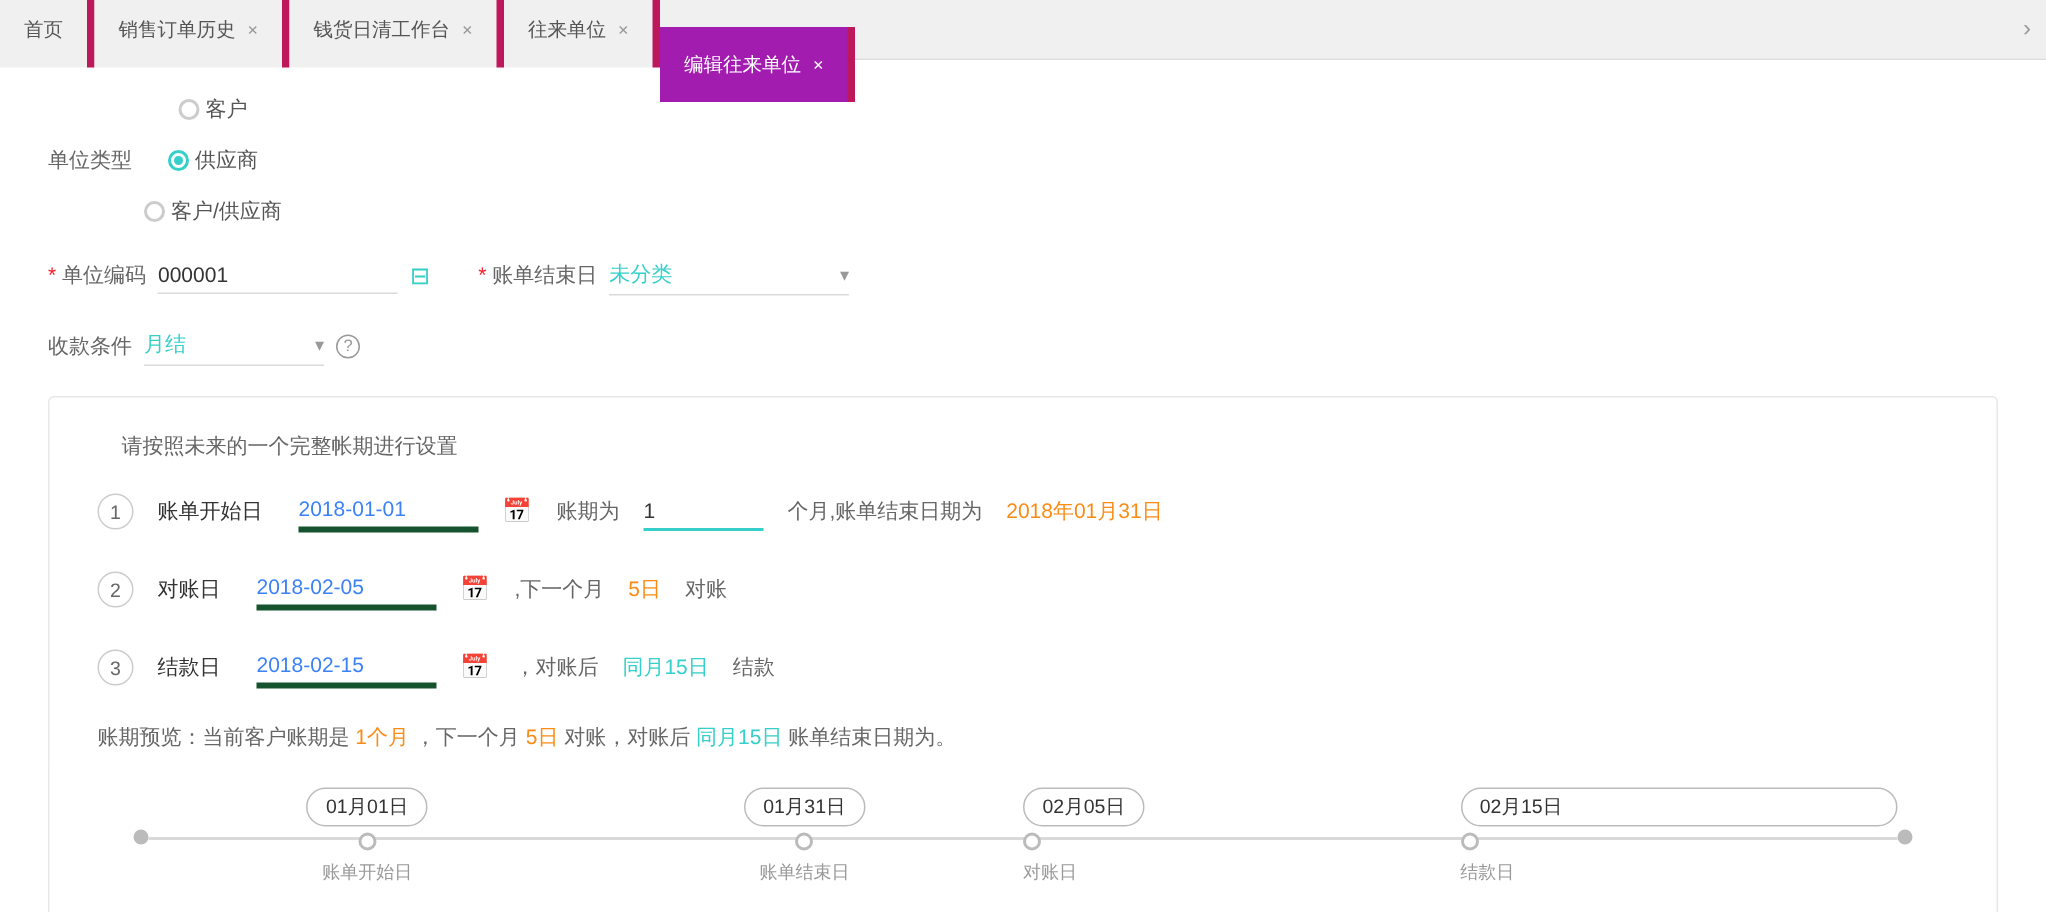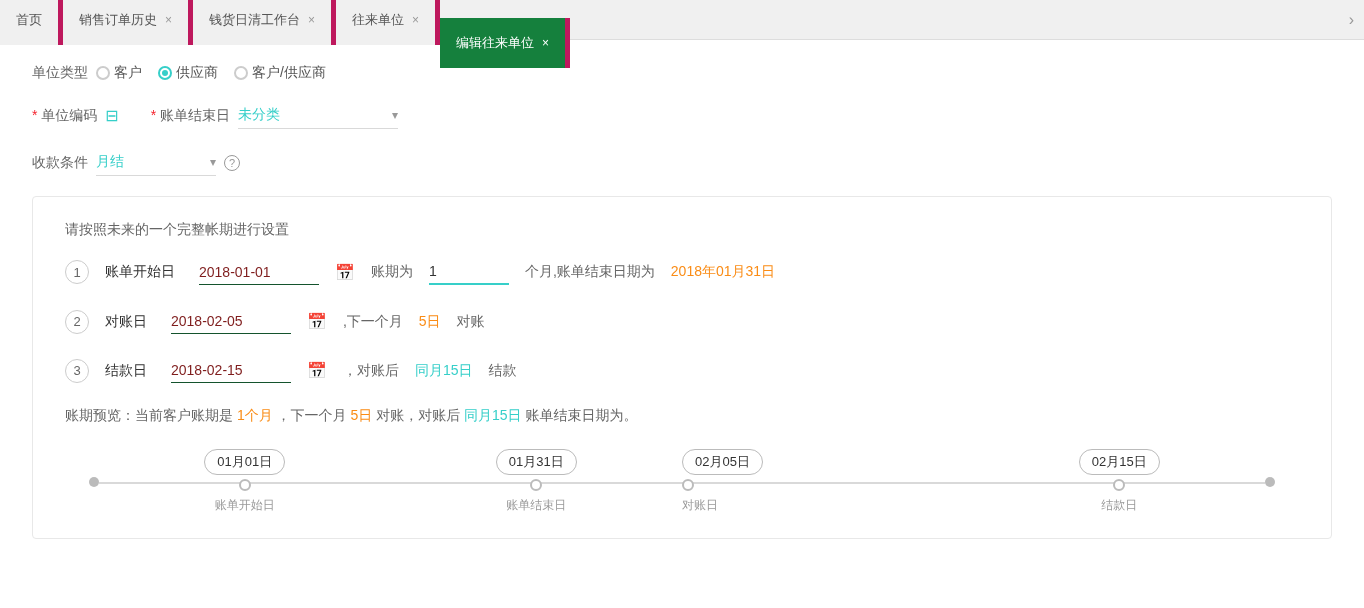--- a/index.html
+++ b/index.html
@@ -27,7 +27,7 @@
     }
     .tab:first-child { border-left: none; }
     .tab-active-highlight {
-      background: #15803d;
+      background: #a21caf;
       color: #fff;
       margin-top: 47px;
     }

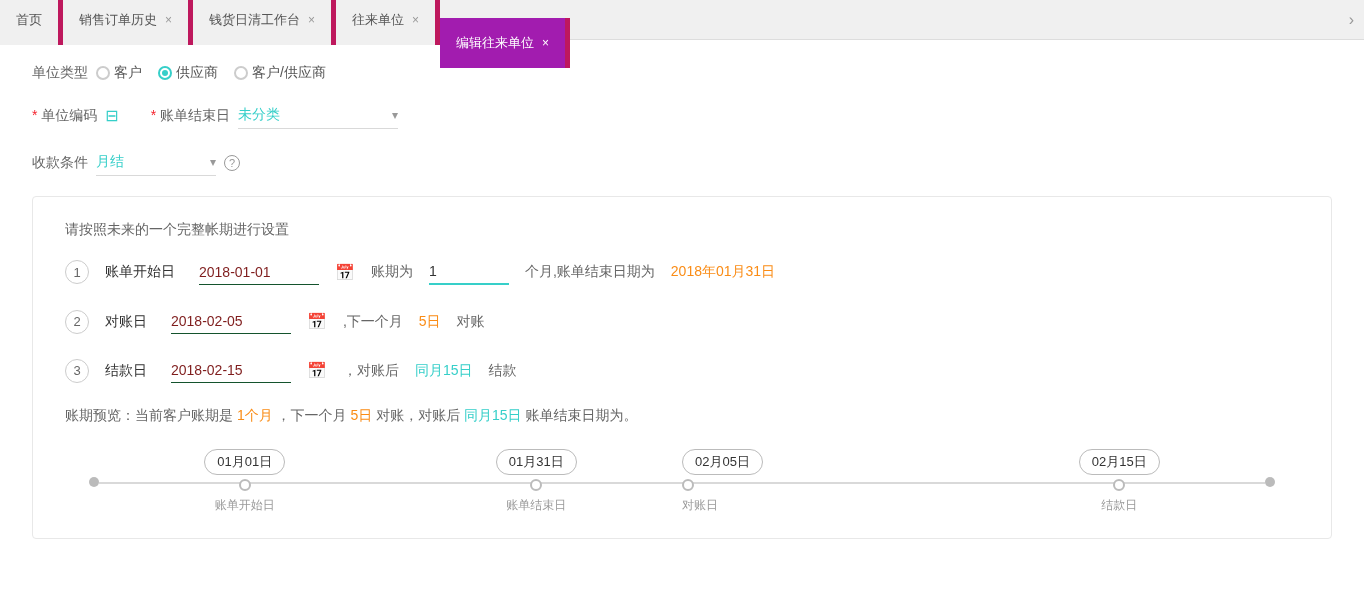--- a/index.html
+++ b/index.html
@@ -73,6 +73,7 @@
       display: flex;
       gap: 16px;
       align-items: center;
+      flex-direction: column;
     }
     .radio-item {
       display: flex;

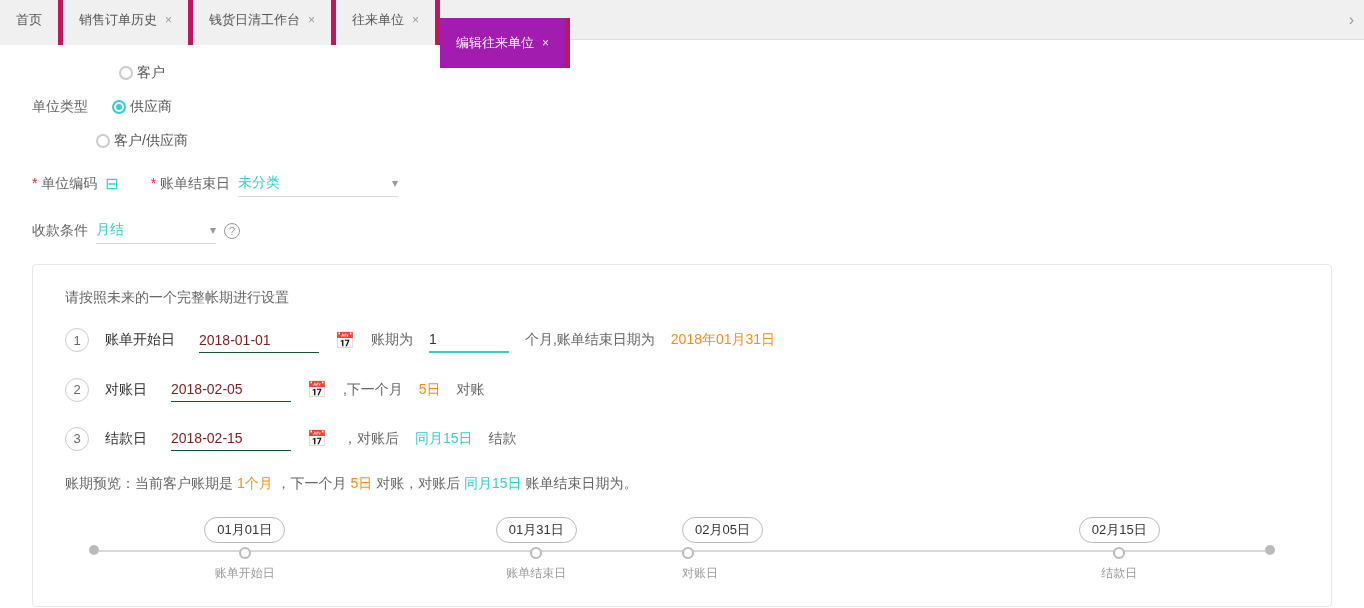--- a/index.html
+++ b/index.html
@@ -253,6 +253,7 @@
   <div class="form-row">
     <div class="form-item">
       <span class="form-label required">单位编码</span>
+      <input class="input-field" type="text" value="000001" style="">
       <span class="icon-btn">⊟</span>
     </div>
     <div class="form-item">

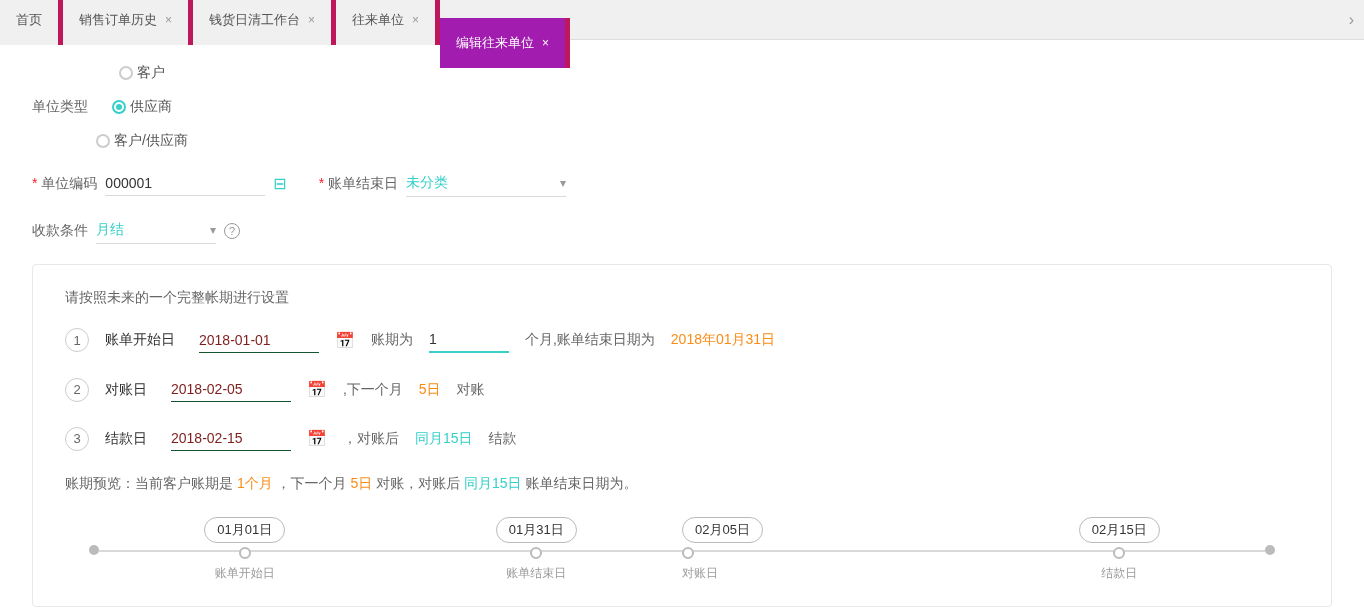--- a/index.html
+++ b/index.html
@@ -146,6 +146,7 @@
       color: #666;
       margin-bottom: 20px;
       font-size: 14px;
+      margin-left: 16px;
     }
 
     

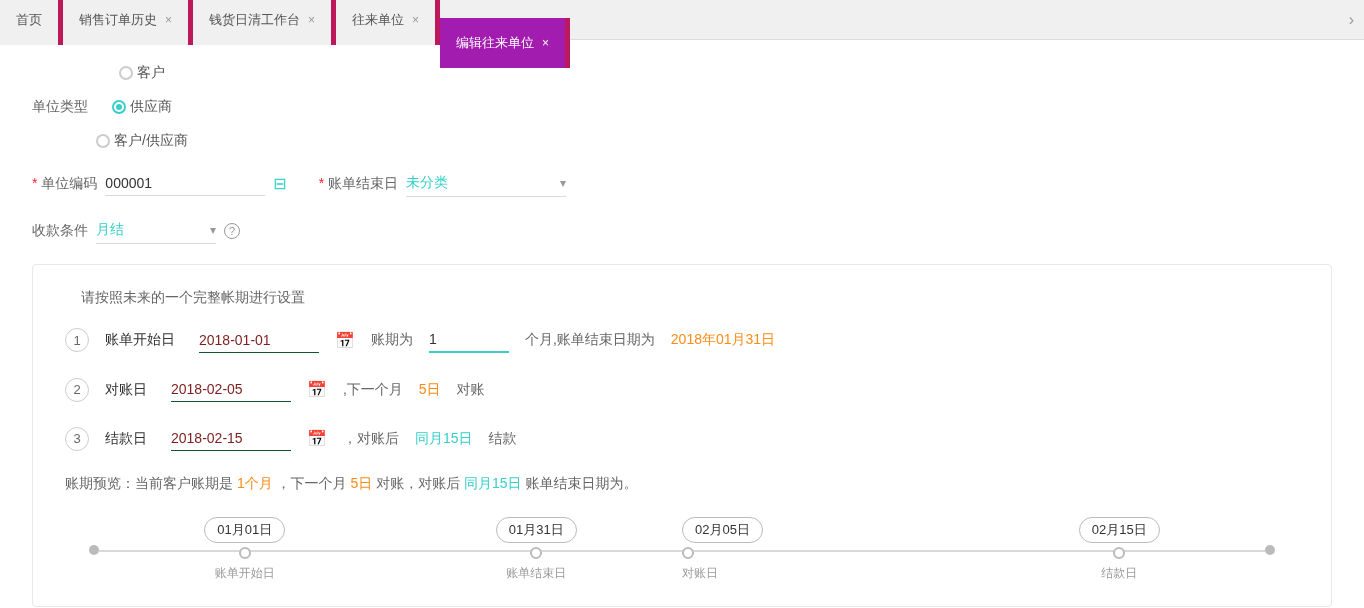--- a/index.html
+++ b/index.html
@@ -172,11 +172,11 @@
     }
     .date-input {
       border: none;
-      border-bottom: 1px solid #14532d;
+      border-bottom: 4px solid #14532d;
       outline: none;
       padding: 4px 0;
       font-size: 14px;
-      color: #7f1d1d;
+      color: #3b82f6;
       background: transparent;
       width: 120px;
     }

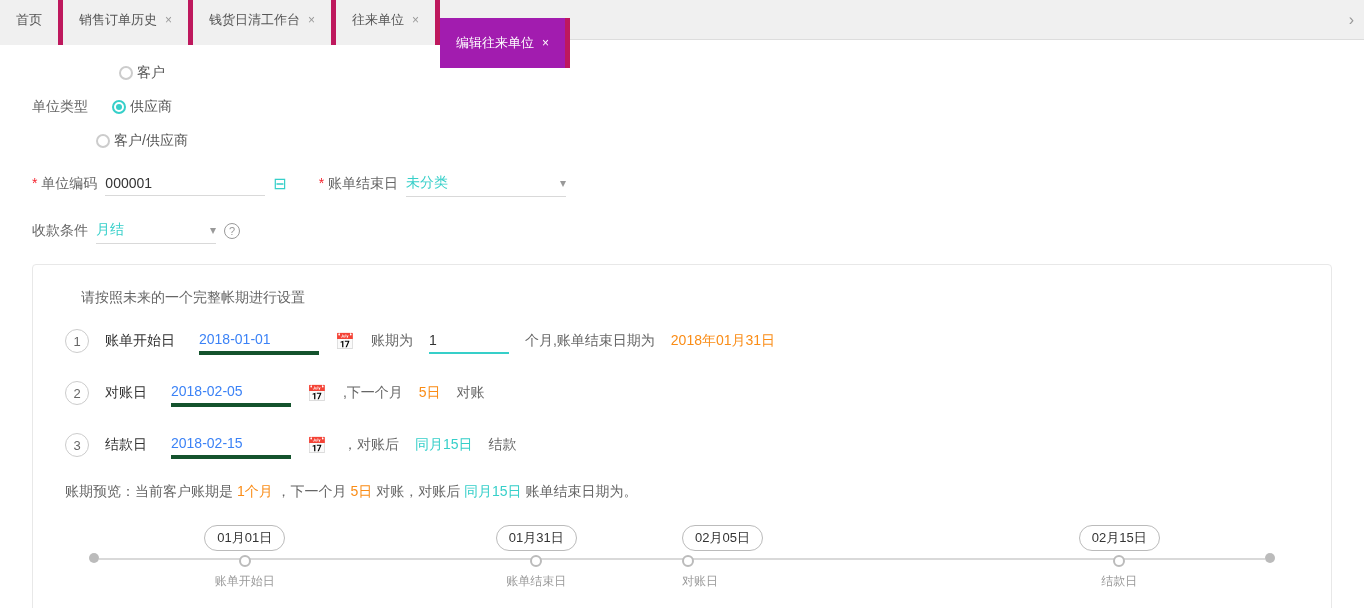--- a/index.html
+++ b/index.html
@@ -350,7 +350,7 @@
             <div style="font-size:12px;color:#999;">对账日</div>
           </div>
 
-          <div style="display:flex;flex-direction:column;align-items:center;position:relative;z-index:1;flex:1;">
+          <div style="display:flex;flex-direction:column;position:relative;z-index:1;flex:1;">
             <div style="border:1px solid #bbb;border-radius:20px;padding:3px 12px;font-size:13px;background:#fff;white-space:nowrap;">02月15日</div>
             <div style="width:12px;height:12px;border-radius:50%;border:2px solid #bbb;background:#fff;margin:4px 0 6px;"></div>
             <div style="font-size:12px;color:#999;">结款日</div>

